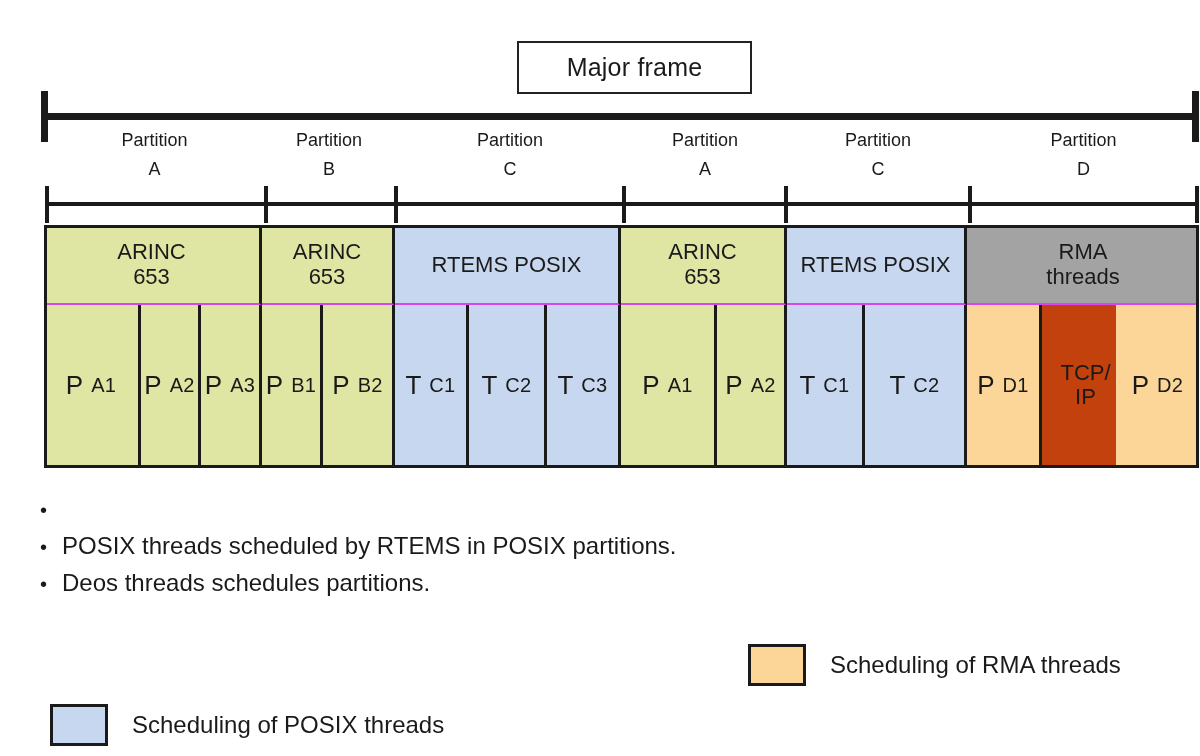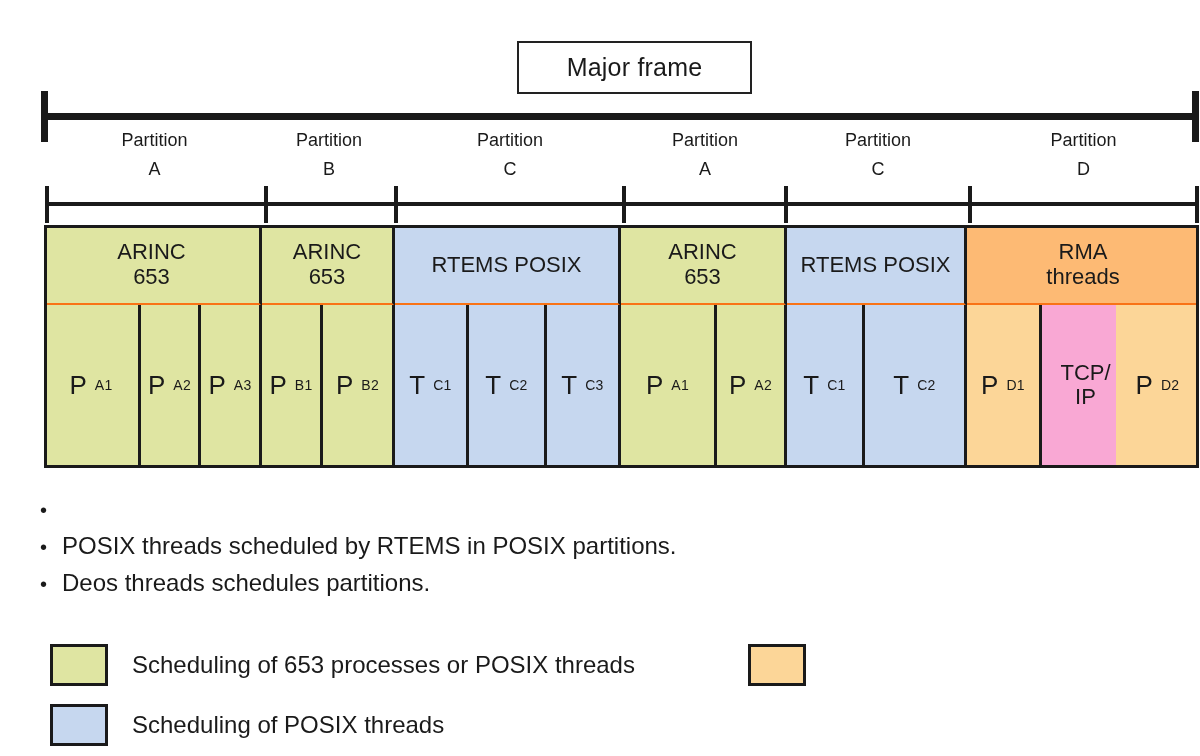--- a/index.html
+++ b/index.html
@@ -82,7 +82,7 @@
     top:0;height:81px;
     box-sizing:border-box;
     border-right:3px solid #1a1a1a;
-    border-bottom:3px solid #f97316;
+    border-bottom:3px solid #d946ef;
     display:flex;align-items:center;justify-content:center;
     text-align:center;
     font-size:22px;

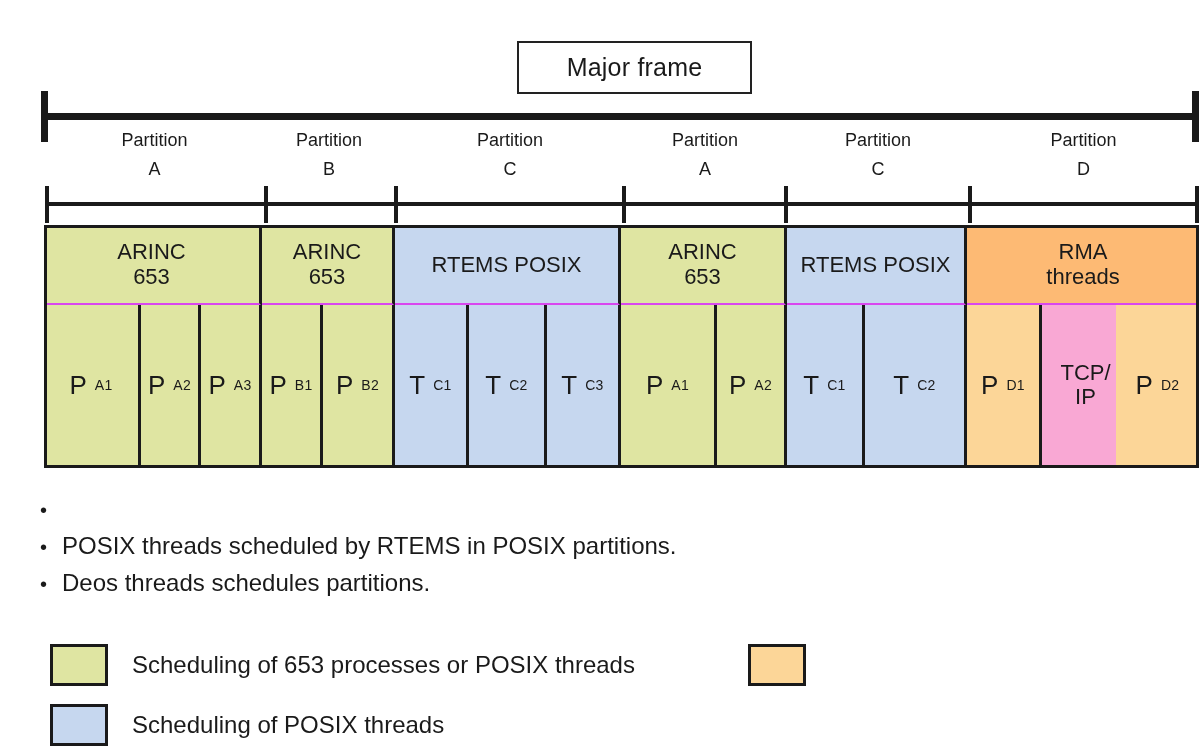--- a/index.html
+++ b/index.html
@@ -197,7 +197,7 @@
         <div class="os-cell" style="left: 577px; width: 166px; background: rgb(223, 229, 162);">ARINC
 653</div>
         <div class="os-cell" style="left: 743px; width: 180px; background: rgb(198, 215, 239);">RTEMS POSIX</div>
-        <div class="os-cell last" style="left: 923px; width: 232px; background: #fdba74;">RMA
+        <div class="os-cell last" style="left: 923px; width: 232px; background: #a3a3a3;">RMA
 threads</div>
       </div>
     <div id="task-row">

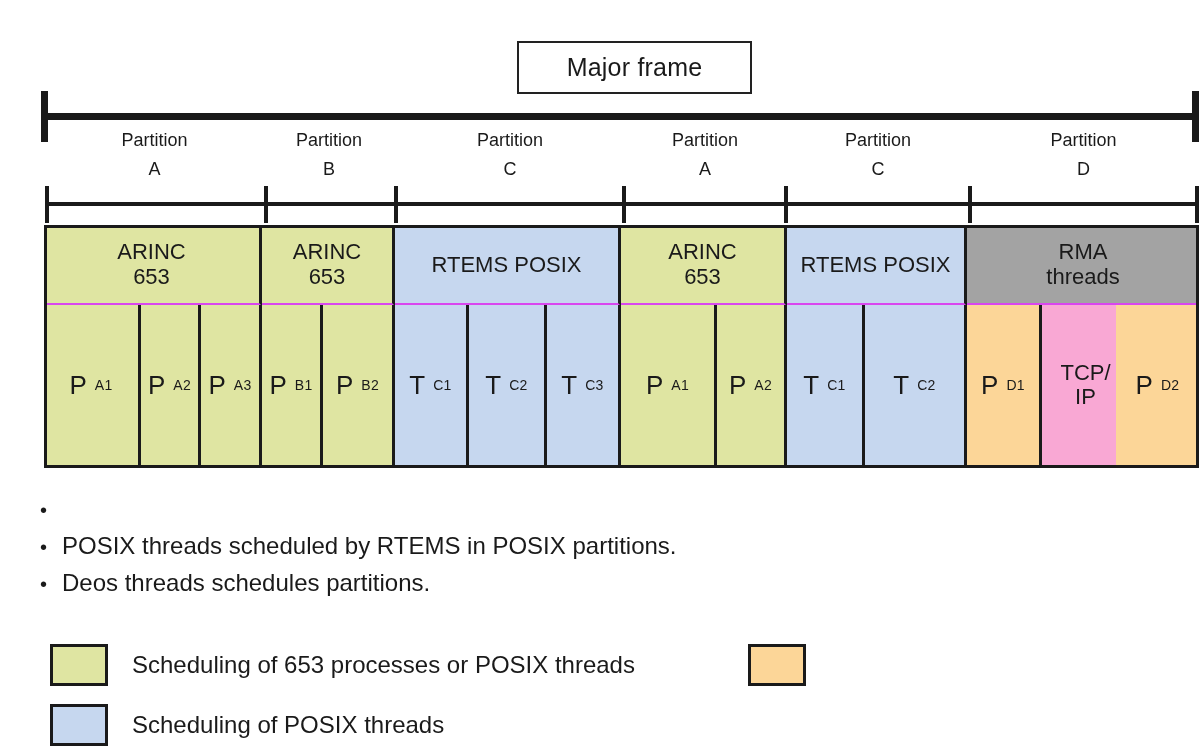--- a/index.html
+++ b/index.html
@@ -102,7 +102,7 @@
   }
   .task-cell.last{border-right:none;}
   .task-cell .base{font-size:26px;}
-  .task-cell .sub{font-size:14px;vertical-align:-5px;letter-spacing:.3px;margin-left:8px;}
+  .task-cell .sub{font-size:20px;vertical-align:-5px;letter-spacing:.3px;margin-left:8px;}
   .task-cell .plain{font-size:22px;line-height:24px;white-space:pre-line;}
 
   

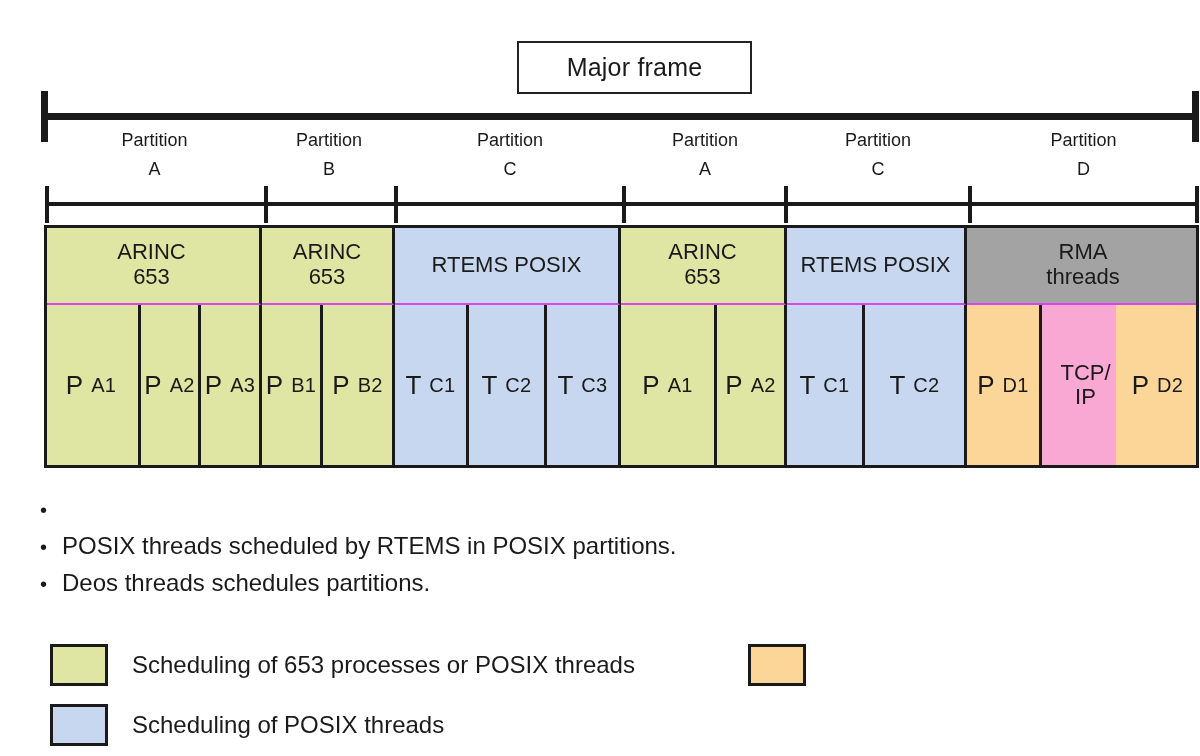--- a/index.html
+++ b/index.html
@@ -253,7 +253,7 @@
           <span class="base">P</span>
           <span class="sub">D1</span>
         </div>
-        <div class="task-cell" style="left: 998px; width: 90px; background: #f9a8d4;">
+        <div class="task-cell" style="left: 998px; width: 90px; background: #c2410c;">
           <span class="plain">TCP/
 IP</span>
         </div>

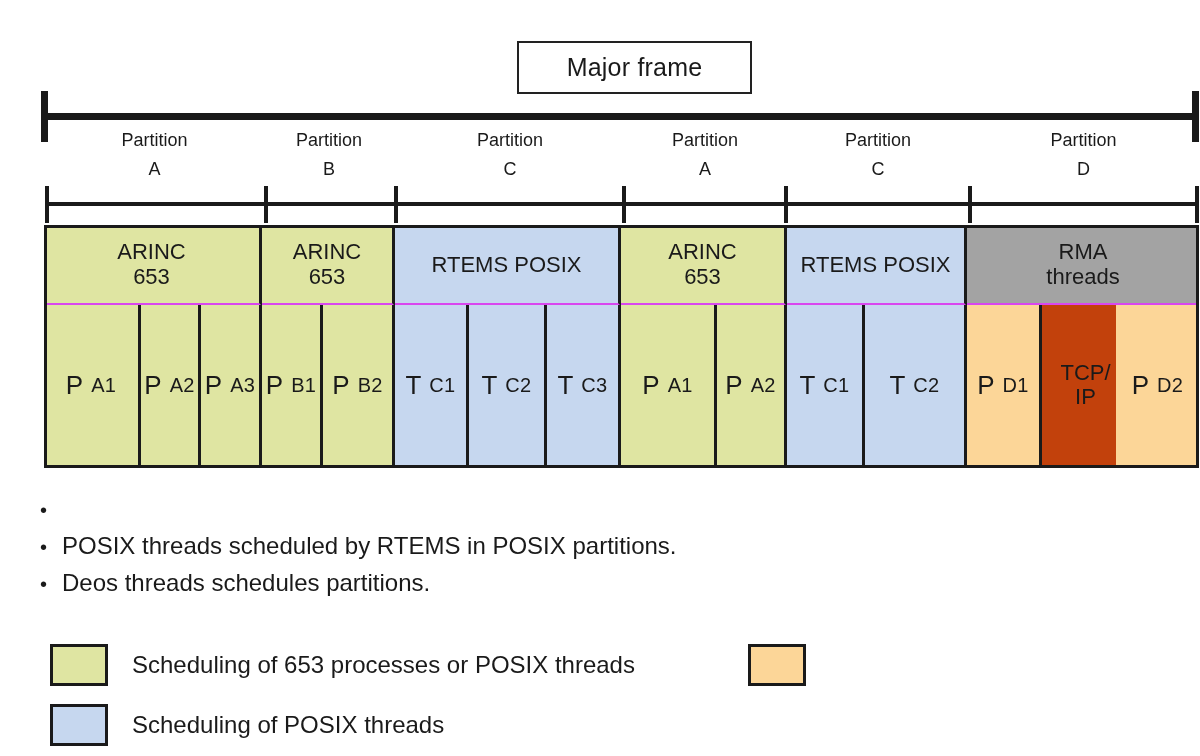--- a/index.html
+++ b/index.html
@@ -280,10 +280,6 @@
     </div>
 
   <div class="legend" id="legend">
-      <div class="legend-item" style="left: 50px; top: 8px;">
-        <div class="legend-swatch" style="background: rgb(223, 229, 162);"></div>
-        <div class="legend-text">Scheduling of 653 processes or POSIX threads</div>
-      </div>
       <div class="legend-item" style="left: 748px; top: 8px;">
         <div class="legend-swatch" style="background: rgb(252, 214, 152);"></div>
       </div>

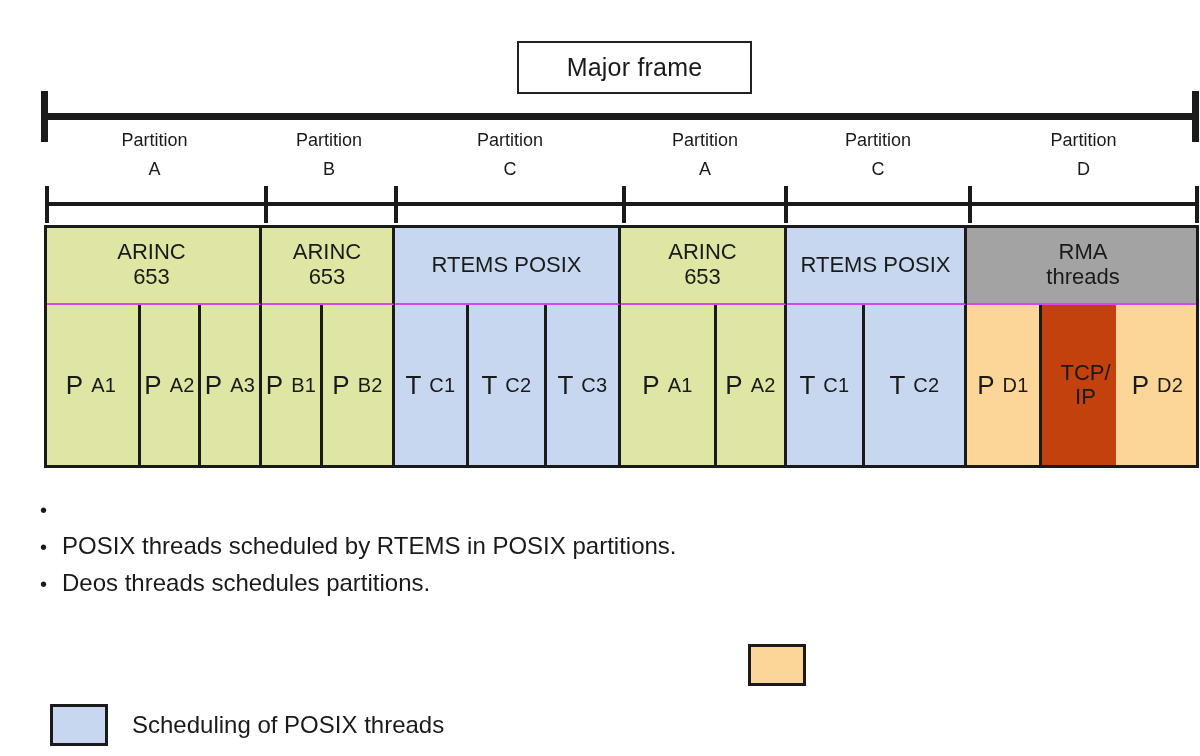--- a/index.html
+++ b/index.html
@@ -282,6 +282,7 @@
   <div class="legend" id="legend">
       <div class="legend-item" style="left: 748px; top: 8px;">
         <div class="legend-swatch" style="background: rgb(252, 214, 152);"></div>
+        <div class="legend-text">Scheduling of RMA threads</div>
       </div>
       <div class="legend-item" style="left: 50px; top: 68px; justify-content: center;">
         <div class="legend-swatch" style="background: rgb(198, 215, 239);"></div>

